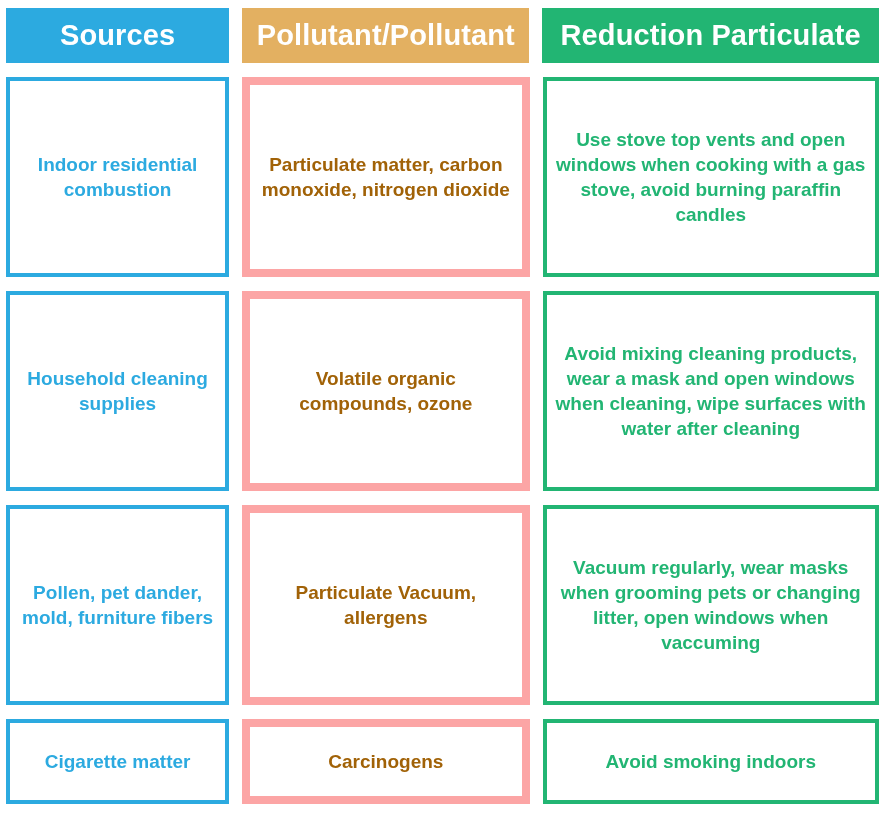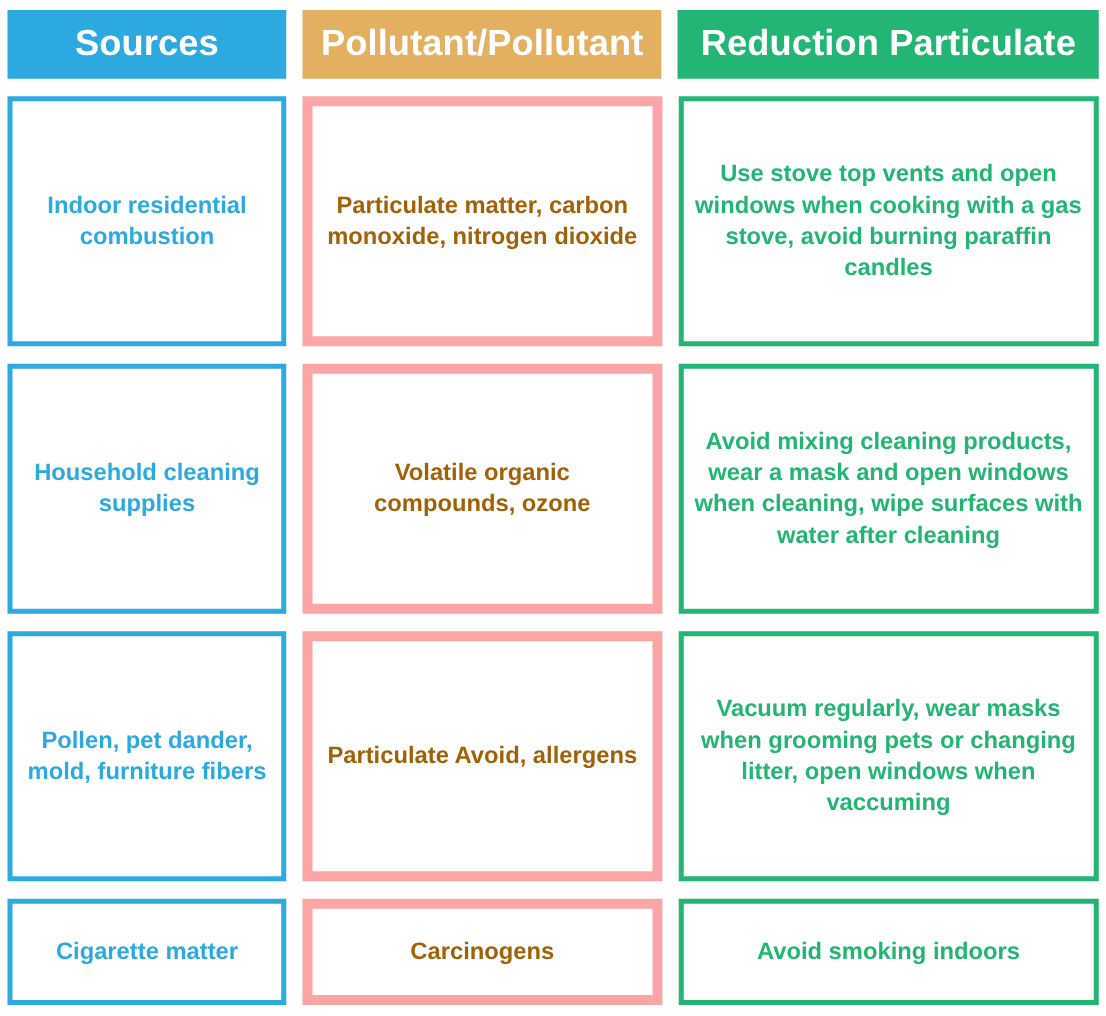--- a/index.html
+++ b/index.html
@@ -119,7 +119,7 @@
       <span class="txt">Pollen, pet dander, mold, furniture fibers</span>
     </div>
     <div class="bcell orange col-1">
-      <span class="txt">Particulate Avoid, allergens</span>
+      <span class="txt">Particulate Vacuum, allergens</span>
     </div>
     <div class="bcell green col-2">
       <span class="txt">Vacuum regularly, wear masks when grooming pets or changing litter, open windows when vaccuming</span>

